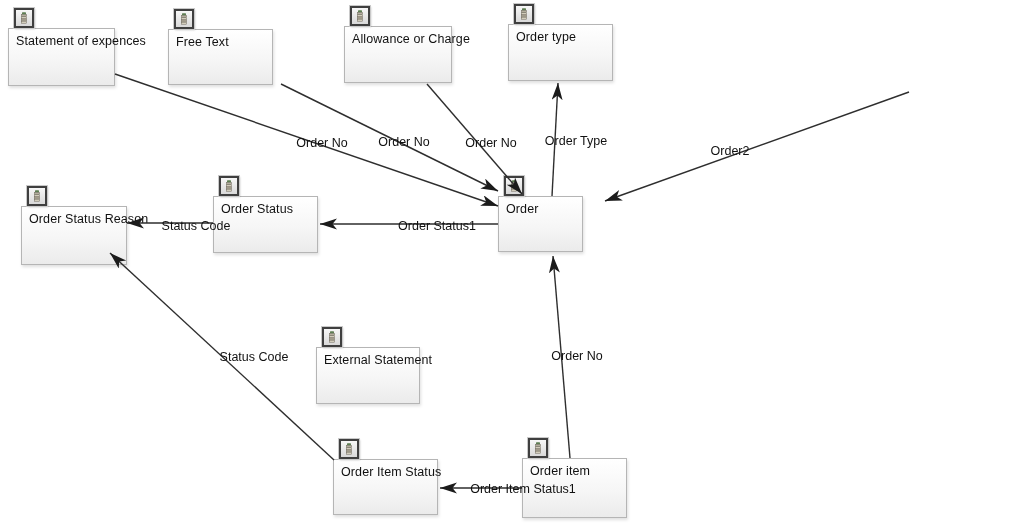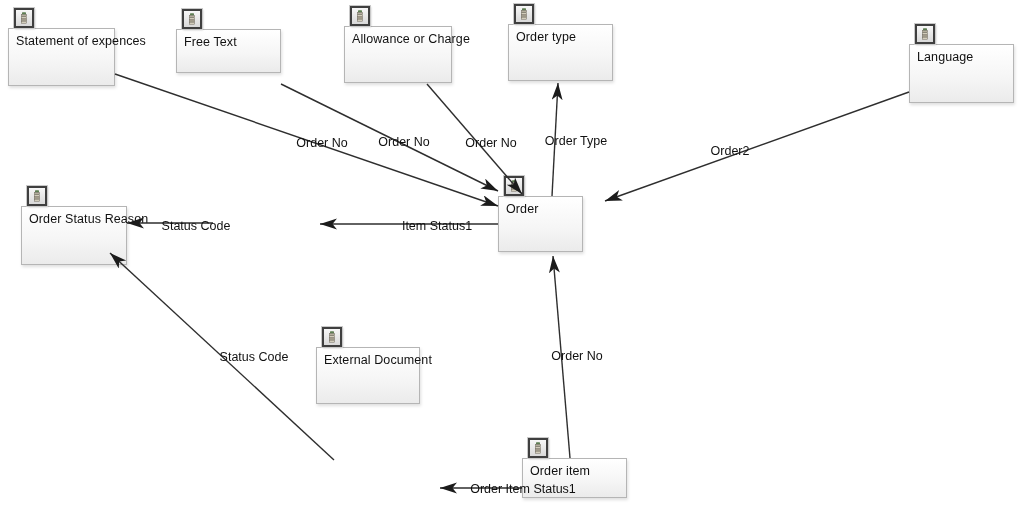--- a/index.html
+++ b/index.html
@@ -71,7 +71,7 @@
     <span class="node-label">Statement of expences</span>
   </div>
 
-  <div class="node" style="left:176px;top:29px;width:105px;height:44px">
+  <div class="node" style="left:168px;top:29px;width:105px;height:56px">
     <span class="node-icon">
         <svg viewBox="0 0 14 14" width="14" height="14">
           <rect x="5" y="1.3" width="4" height="2.2" rx="0.6" fill="#5d7d52"></rect>

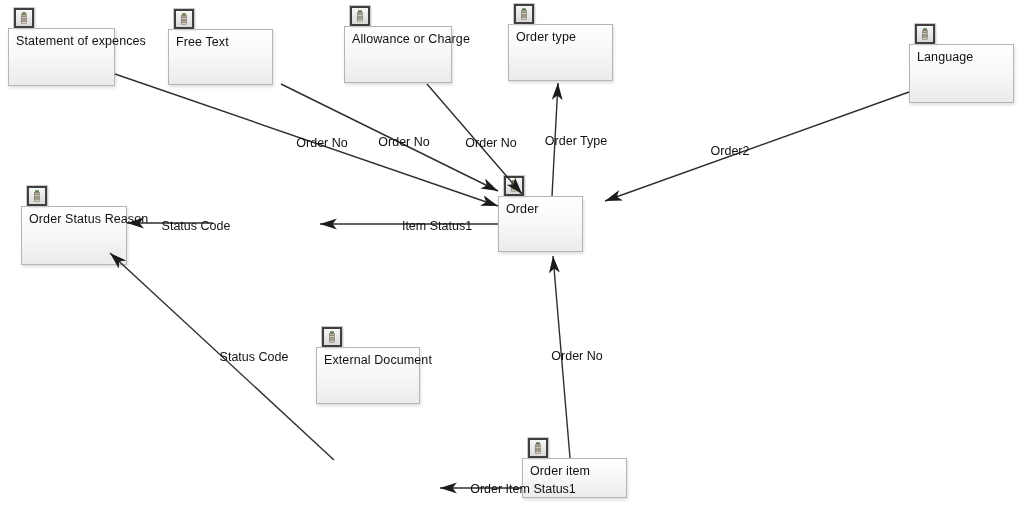--- a/index.html
+++ b/index.html
@@ -110,18 +110,6 @@
     <span class="node-label">Order type</span>
   </div>
 
-  <div class="node" style="left:909px;top:44px;width:105px;height:59px">
-    <span class="node-icon">
-        <svg viewBox="0 0 14 14" width="14" height="14">
-          <rect x="5" y="1.3" width="4" height="2.2" rx="0.6" fill="#5d7d52"></rect>
-          <rect x="4.5" y="3.6" width="5" height="2" fill="#b4ae9d" stroke="#6b6558" stroke-width="0.5"></rect>
-          <rect x="4.5" y="5.8" width="5" height="2" fill="#d8d2c1" stroke="#6b6558" stroke-width="0.5"></rect>
-          <rect x="4.5" y="8" width="5" height="2" fill="#b4ae9d" stroke="#6b6558" stroke-width="0.5"></rect>
-          <rect x="4.5" y="10.2" width="5" height="2" fill="#d8d2c1" stroke="#6b6558" stroke-width="0.5"></rect>
-        </svg>
-      </span>
-    <span class="node-label">Language</span>
-  </div>
 
   <div class="node" style="left:21px;top:206px;width:106px;height:59px">
     <span class="node-icon">

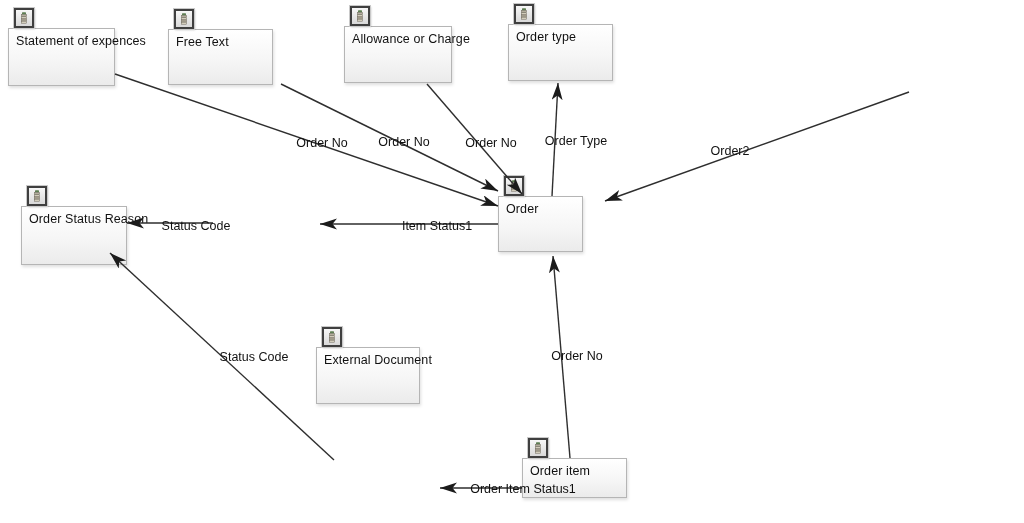--- a/index.html
+++ b/index.html
@@ -124,6 +124,18 @@
     <span class="node-label">Order Status Reason</span>
   </div>
 
+  <div class="node" style="left:213px;top:196px;width:105px;height:57px">
+    <span class="node-icon">
+        <svg viewBox="0 0 14 14" width="14" height="14">
+          <rect x="5" y="1.3" width="4" height="2.2" rx="0.6" fill="#5d7d52"></rect>
+          <rect x="4.5" y="3.6" width="5" height="2" fill="#b4ae9d" stroke="#6b6558" stroke-width="0.5"></rect>
+          <rect x="4.5" y="5.8" width="5" height="2" fill="#d8d2c1" stroke="#6b6558" stroke-width="0.5"></rect>
+          <rect x="4.5" y="8" width="5" height="2" fill="#b4ae9d" stroke="#6b6558" stroke-width="0.5"></rect>
+          <rect x="4.5" y="10.2" width="5" height="2" fill="#d8d2c1" stroke="#6b6558" stroke-width="0.5"></rect>
+        </svg>
+      </span>
+    <span class="node-label">Order Status</span>
+  </div>
 
   <div class="node" style="left:498px;top:196px;width:85px;height:56px">
     <span class="node-icon">

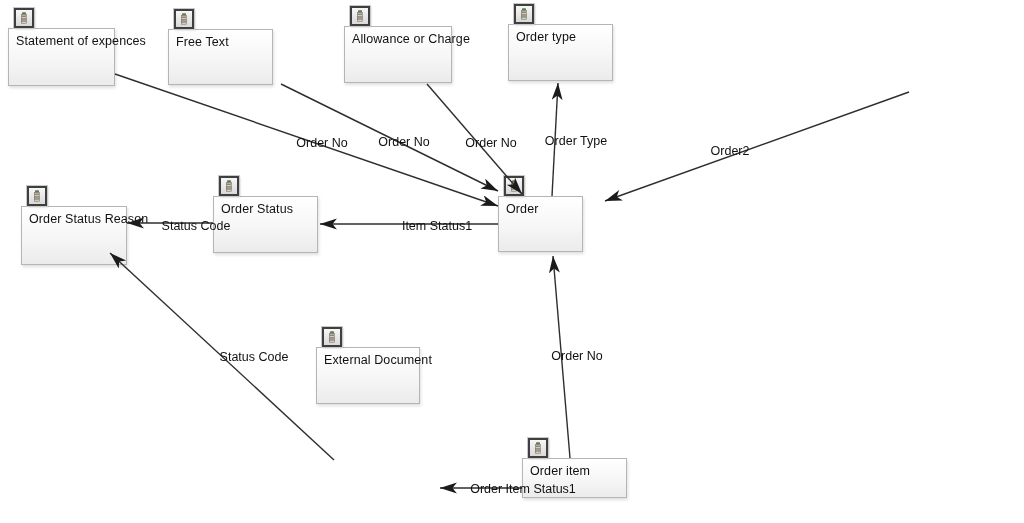--- a/index.html
+++ b/index.html
@@ -200,7 +200,7 @@
   <div class="edge-label" style="left:491px;top:143px">Order No</div>
   <div class="edge-label" style="left:576px;top:141px">Order Type</div>
   <div class="edge-label" style="left:730px;top:151px">Order2</div>
-  <div class="edge-label" style="left:437px;top:226px">Item Status1</div>
+  <div class="edge-label" style="left:437px;top:226px">Order Status1</div>
   <div class="edge-label" style="left:196px;top:226px">Status Code</div>
   <div class="edge-label" style="left:254px;top:357px">Status Code</div>
   <div class="edge-label" style="left:577px;top:356px">Order No</div>

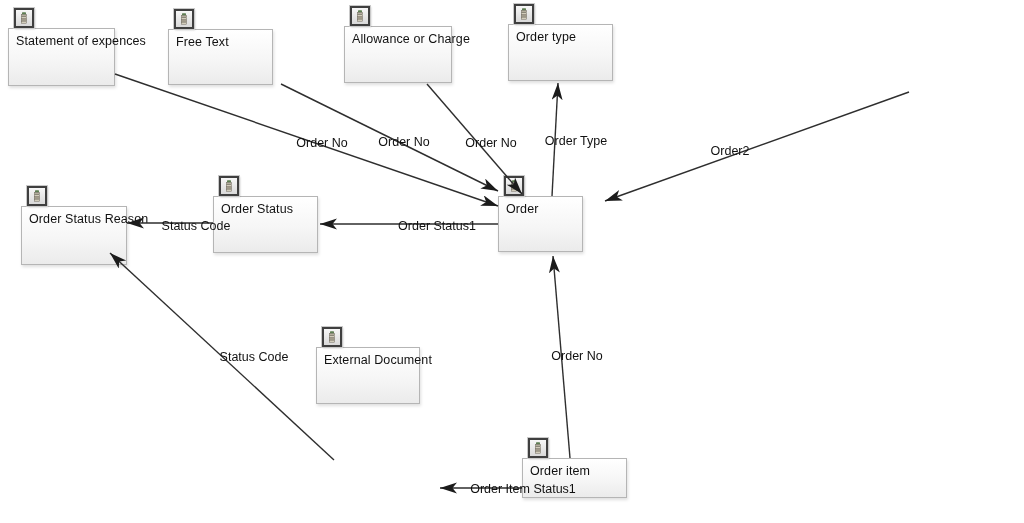--- a/index.html
+++ b/index.html
@@ -160,7 +160,7 @@
           <rect x="4.5" y="10.2" width="5" height="2" fill="#d8d2c1" stroke="#6b6558" stroke-width="0.5"></rect>
         </svg>
       </span>
-    <span class="node-label">External Document</span>
+    <span class="node-label">External Statement</span>
   </div>
 
 

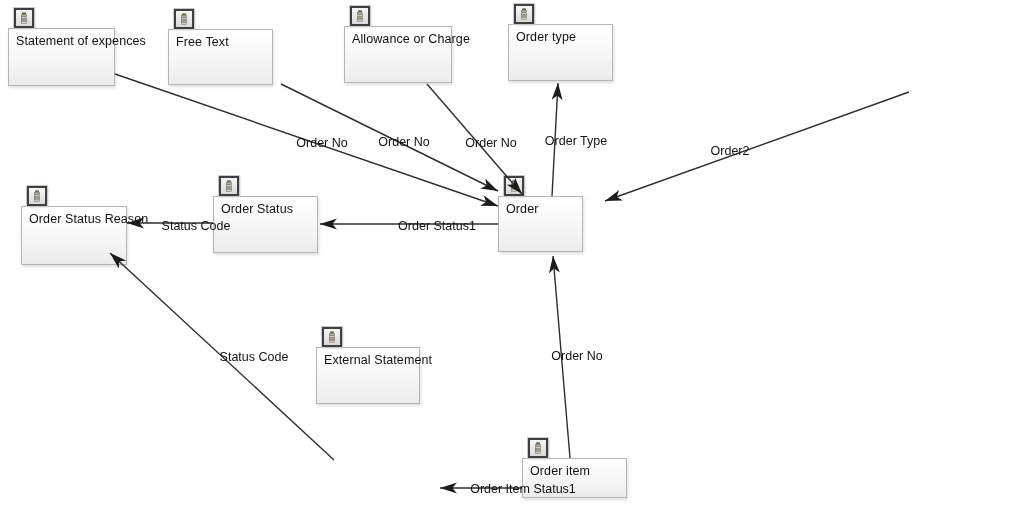--- a/index.html
+++ b/index.html
@@ -163,6 +163,18 @@
     <span class="node-label">External Statement</span>
   </div>
 
+  <div class="node" style="left:333px;top:459px;width:105px;height:56px">
+    <span class="node-icon">
+        <svg viewBox="0 0 14 14" width="14" height="14">
+          <rect x="5" y="1.3" width="4" height="2.2" rx="0.6" fill="#5d7d52"></rect>
+          <rect x="4.5" y="3.6" width="5" height="2" fill="#b4ae9d" stroke="#6b6558" stroke-width="0.5"></rect>
+          <rect x="4.5" y="5.8" width="5" height="2" fill="#d8d2c1" stroke="#6b6558" stroke-width="0.5"></rect>
+          <rect x="4.5" y="8" width="5" height="2" fill="#b4ae9d" stroke="#6b6558" stroke-width="0.5"></rect>
+          <rect x="4.5" y="10.2" width="5" height="2" fill="#d8d2c1" stroke="#6b6558" stroke-width="0.5"></rect>
+        </svg>
+      </span>
+    <span class="node-label">Order Item Status</span>
+  </div>
 
   <div class="node" style="left:522px;top:458px;width:105px;height:40px">
     <span class="node-icon">

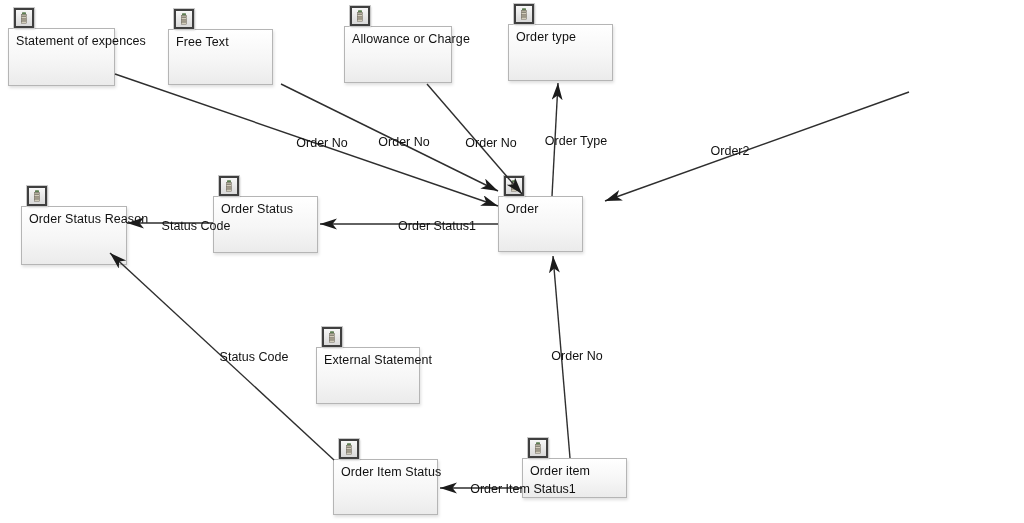--- a/index.html
+++ b/index.html
@@ -176,7 +176,7 @@
     <span class="node-label">Order Item Status</span>
   </div>
 
-  <div class="node" style="left:522px;top:458px;width:105px;height:40px">
+  <div class="node" style="left:522px;top:458px;width:105px;height:60px">
     <span class="node-icon">
         <svg viewBox="0 0 14 14" width="14" height="14">
           <rect x="5" y="1.3" width="4" height="2.2" rx="0.6" fill="#5d7d52"></rect>

